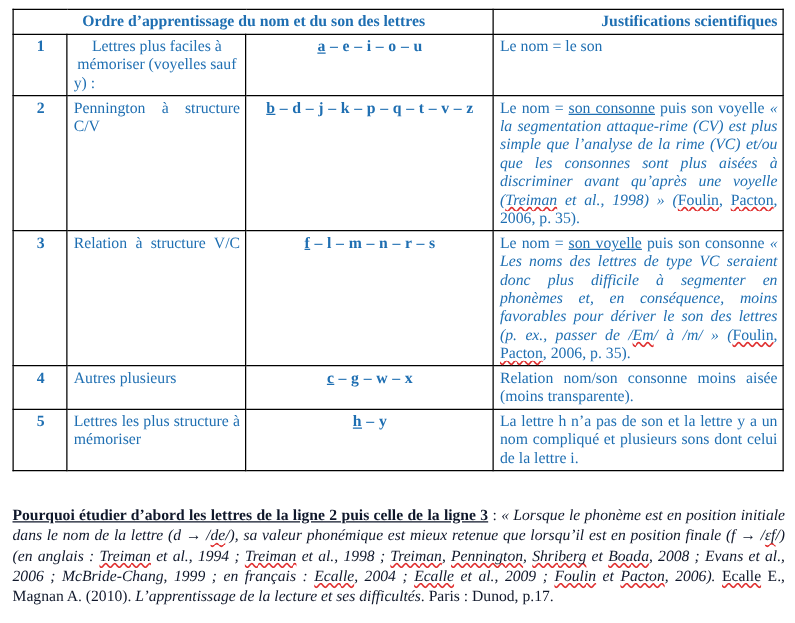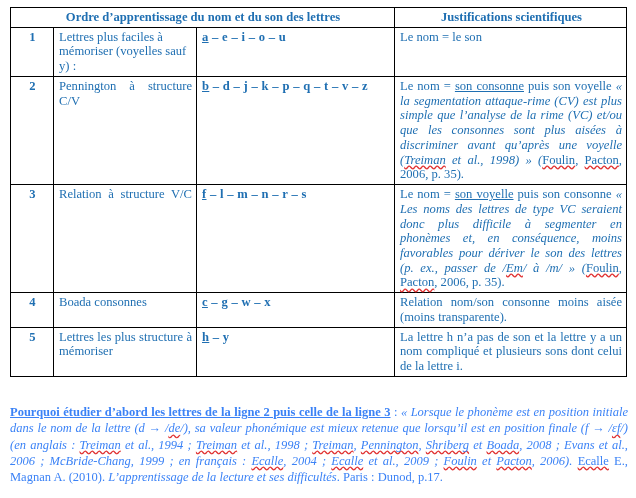--- a/index.html
+++ b/index.html
@@ -45,7 +45,7 @@
     vertical-align:middle;
   }
   th.head.left{
-    text-align:center;
+    text-align:right;
     padding-left:6px;
   }
   td.num{

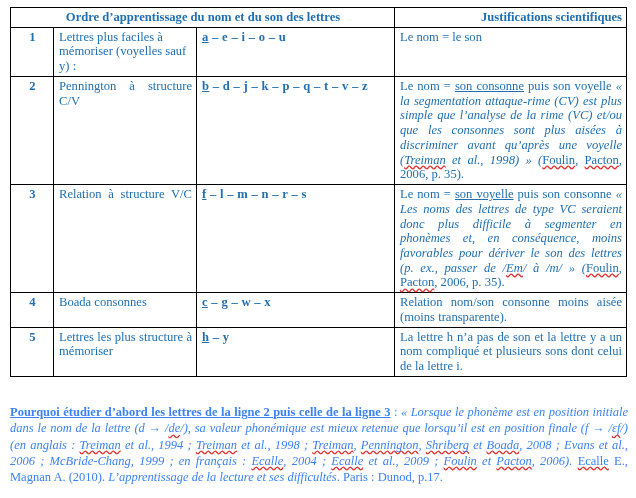--- a/index.html
+++ b/index.html
@@ -60,7 +60,7 @@
     hyphens:none;
   }
   td.desc.nojust{
-    text-align:left;
+    text-align:center;
     text-align-last:left;
     margin-left:31px;
   }

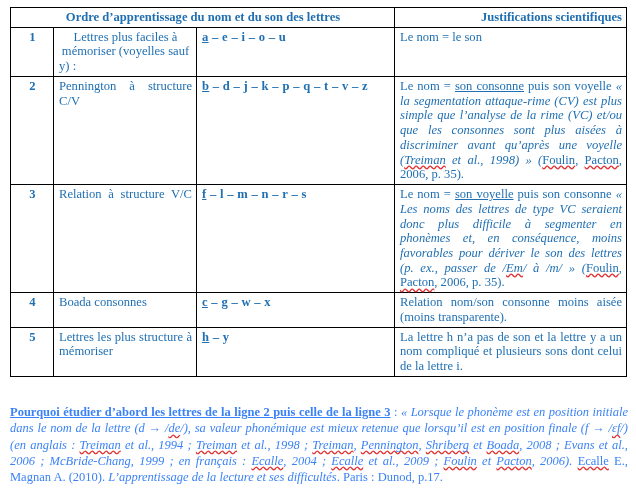--- a/index.html
+++ b/index.html
@@ -65,7 +65,7 @@
     margin-left:31px;
   }
   td.letters{
-    text-align:left;
+    text-align:center;
     font-weight:bold;
     font-size:14.6px;
     letter-spacing:0.3px;

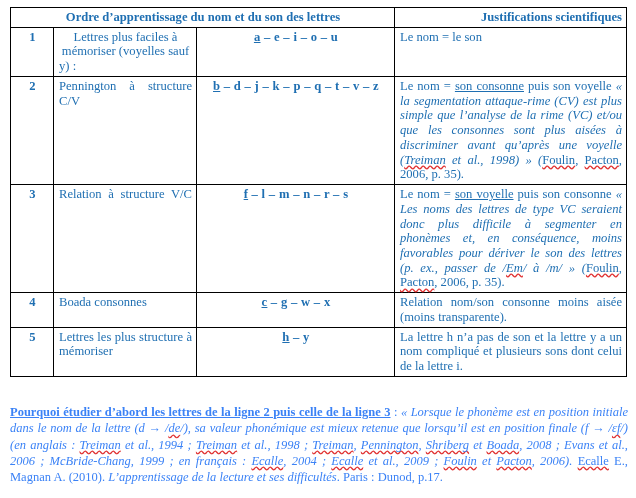--- a/index.html
+++ b/index.html
@@ -150,7 +150,7 @@
 
       <tr>
         <td class="num">4</td>
-        <td class="desc nojust">Boada consonnes</td>
+        <td class="desc nojust">Autres plusieurs</td>
         <td class="letters"><span class="first">c</span><span> – g – w – x</span></td>
         <td class="just"><span>Relation nom/son consonne moins aisée (moins transparente).</span></td>
       </tr>

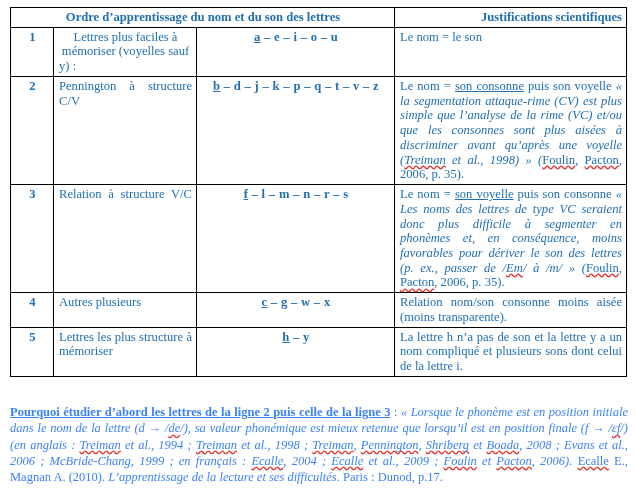--- a/index.html
+++ b/index.html
@@ -97,7 +97,7 @@
     font-size:12.5px;
     line-height:1.30;
     text-align:justify;
-    color:#3b82f6;
+    color:#0f172a;
   }
   .footnote .lead{
     font-weight:bold;

